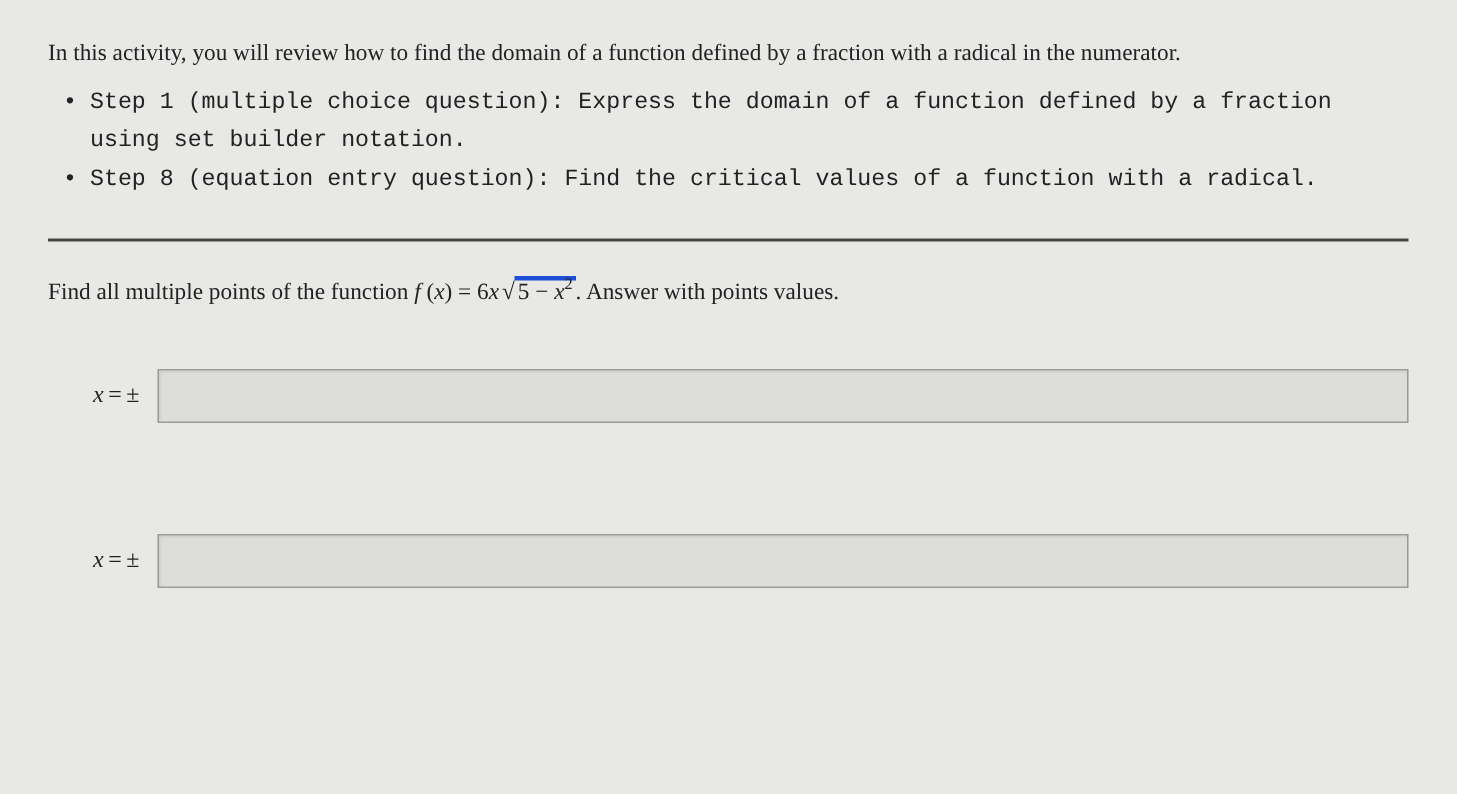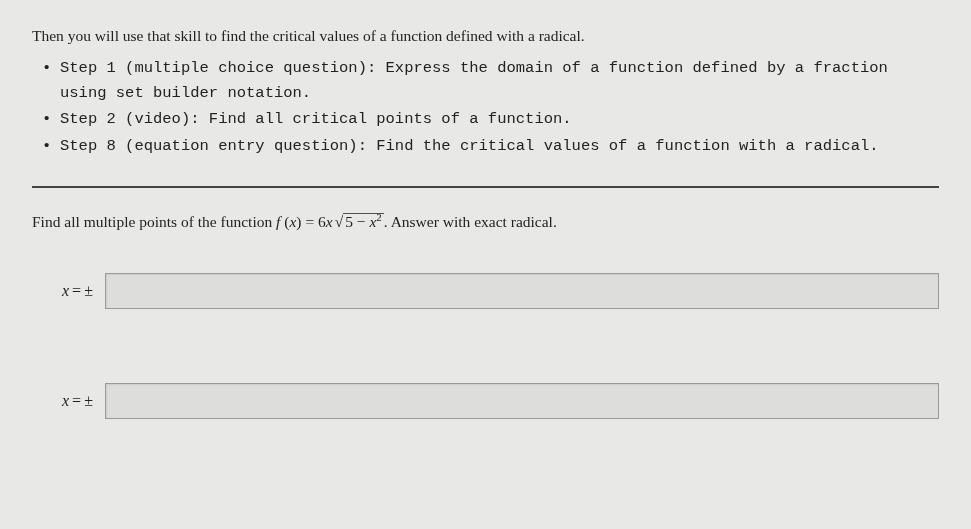--- a/index.html
+++ b/index.html
@@ -55,6 +55,7 @@
 <body>
 
 <div class="intro">
+  <p>In this activity, you will review how to find the domain of a function defined by a fraction with a radical in the numerator.</p>
   <p>Then you will use that skill to find the critical values of a function defined with a radical.</p>
   <ul>
     <li>Step 1 (multiple choice question): Express the domain of a function defined by a fraction using set builder notation.</li>

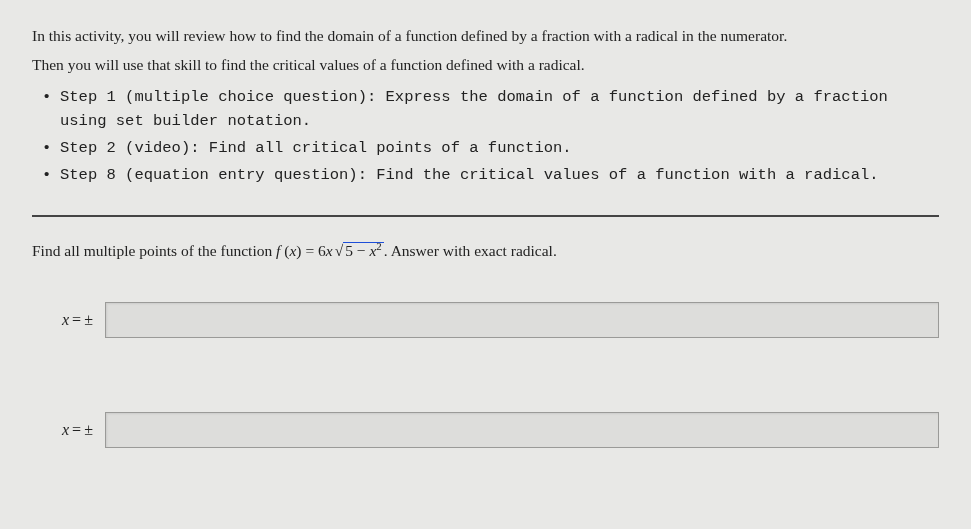--- a/index.html
+++ b/index.html
@@ -56,7 +56,6 @@
 
 <div class="intro">
   <p>In this activity, you will review how to find the domain of a function defined by a fraction with a radical in the numerator.</p>
-  <p>Then you will use that skill to find the critical values of a function defined with a radical.</p>
   <ul>
     <li>Step 1 (multiple choice question): Express the domain of a function defined by a fraction using set builder notation.</li>
     <li>Step 2 (video): Find all critical points of a function.</li>

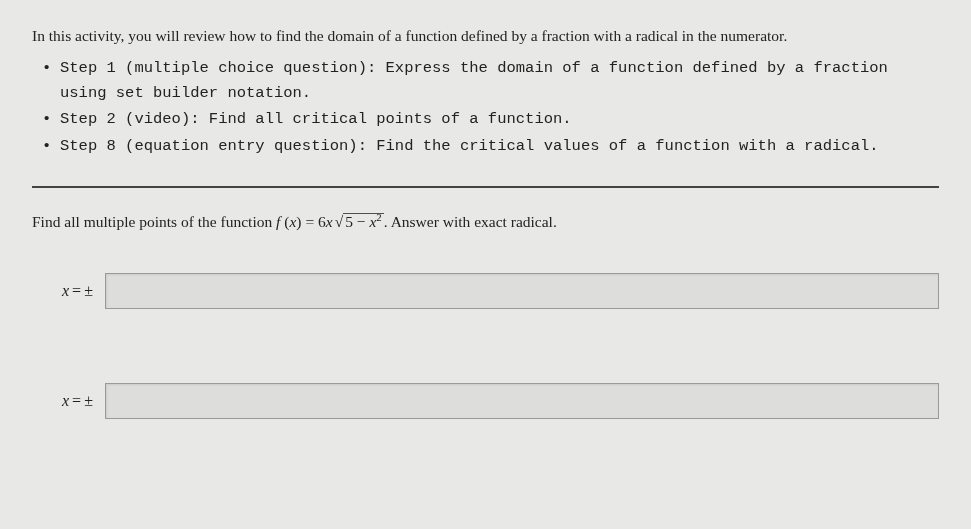--- a/index.html
+++ b/index.html
@@ -58,7 +58,6 @@
   <p>In this activity, you will review how to find the domain of a function defined by a fraction with a radical in the numerator.</p>
   <ul>
     <li>Step 1 (multiple choice question): Express the domain of a function defined by a fraction using set builder notation.</li>
-    <li>Step 2 (video): Find all critical points of a function.</li>
     <li>Step 8 (equation entry question): Find the critical values of a function with a radical.</li>
   </ul>
 </div>

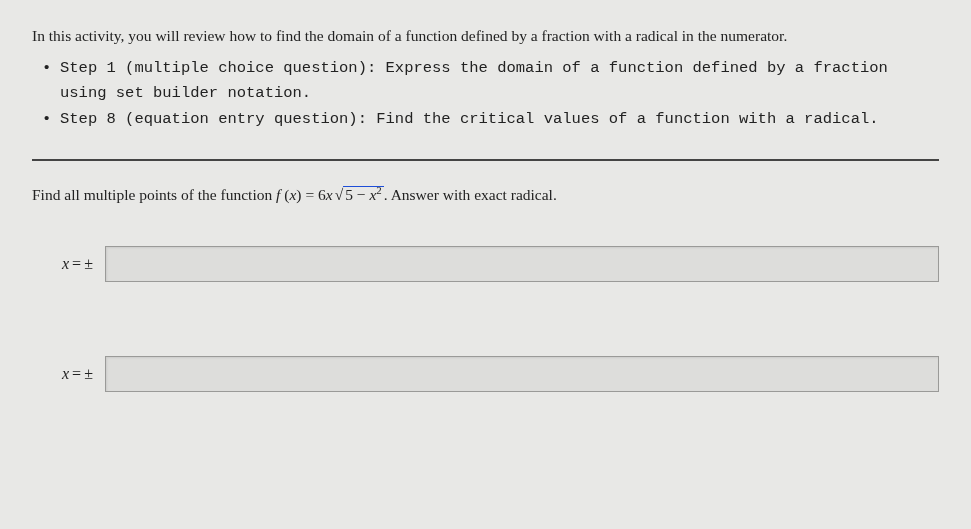--- a/index.html
+++ b/index.html
@@ -23,7 +23,7 @@
     .math-i { font-style: italic; font-family: 'Times New Roman', serif; }
     .sqrt-wrap { position: relative; display: inline-block; padding-left: 2px; }
     .sqrt-sym::before { content: "√"; font-family: 'Times New Roman', serif; }
-    .sqrt-bar { border-top: 1px solid #1d4ed8; padding: 0 2px; display: inline-block; line-height: 1; }
+    .sqrt-bar { border-top: 3px solid #1d4ed8; padding: 0 2px; display: inline-block; line-height: 1; }
     .sup { font-size: 0.7em; vertical-align: super; line-height: 0; }
     .answer-row {
       display: flex;

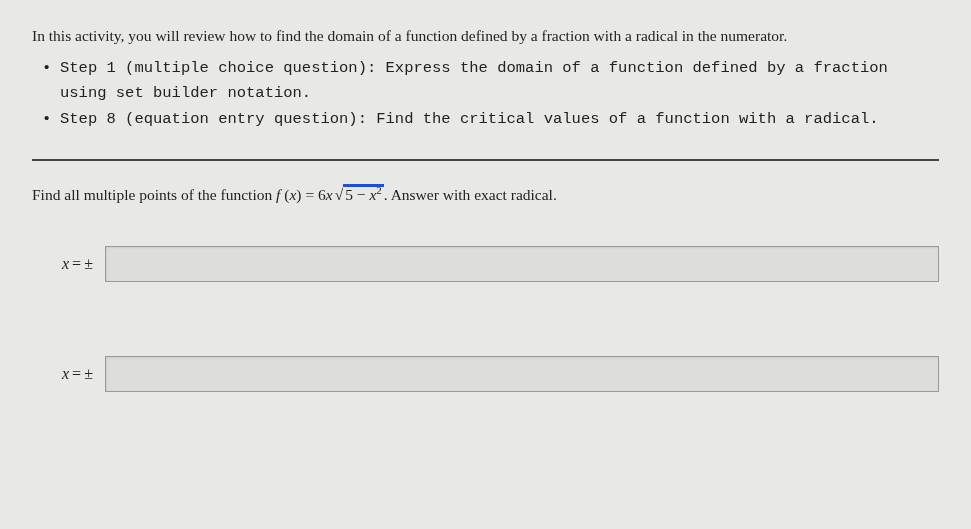--- a/index.html
+++ b/index.html
@@ -65,7 +65,7 @@
 <hr class="divider">
 
 <div class="question">
-  <span>Find all multiple points of the function </span><span class="math-i">f </span><span>(</span><span class="math-i">x</span><span>) = 6</span><span class="math-i">x</span><span class="sqrt-wrap"><span class="sqrt-sym"></span><span class="sqrt-bar"><span>5 − </span><span class="math-i">x</span><span class="sup">2</span></span></span><span>. Answer with exact radical.</span>
+  <span>Find all multiple points of the function </span><span class="math-i">f </span><span>(</span><span class="math-i">x</span><span>) = 6</span><span class="math-i">x</span><span class="sqrt-wrap"><span class="sqrt-sym"></span><span class="sqrt-bar"><span>5 − </span><span class="math-i">x</span><span class="sup">2</span></span></span><span>. Answer with points values.</span>
 </div>
 
 <div class="answer-row">

